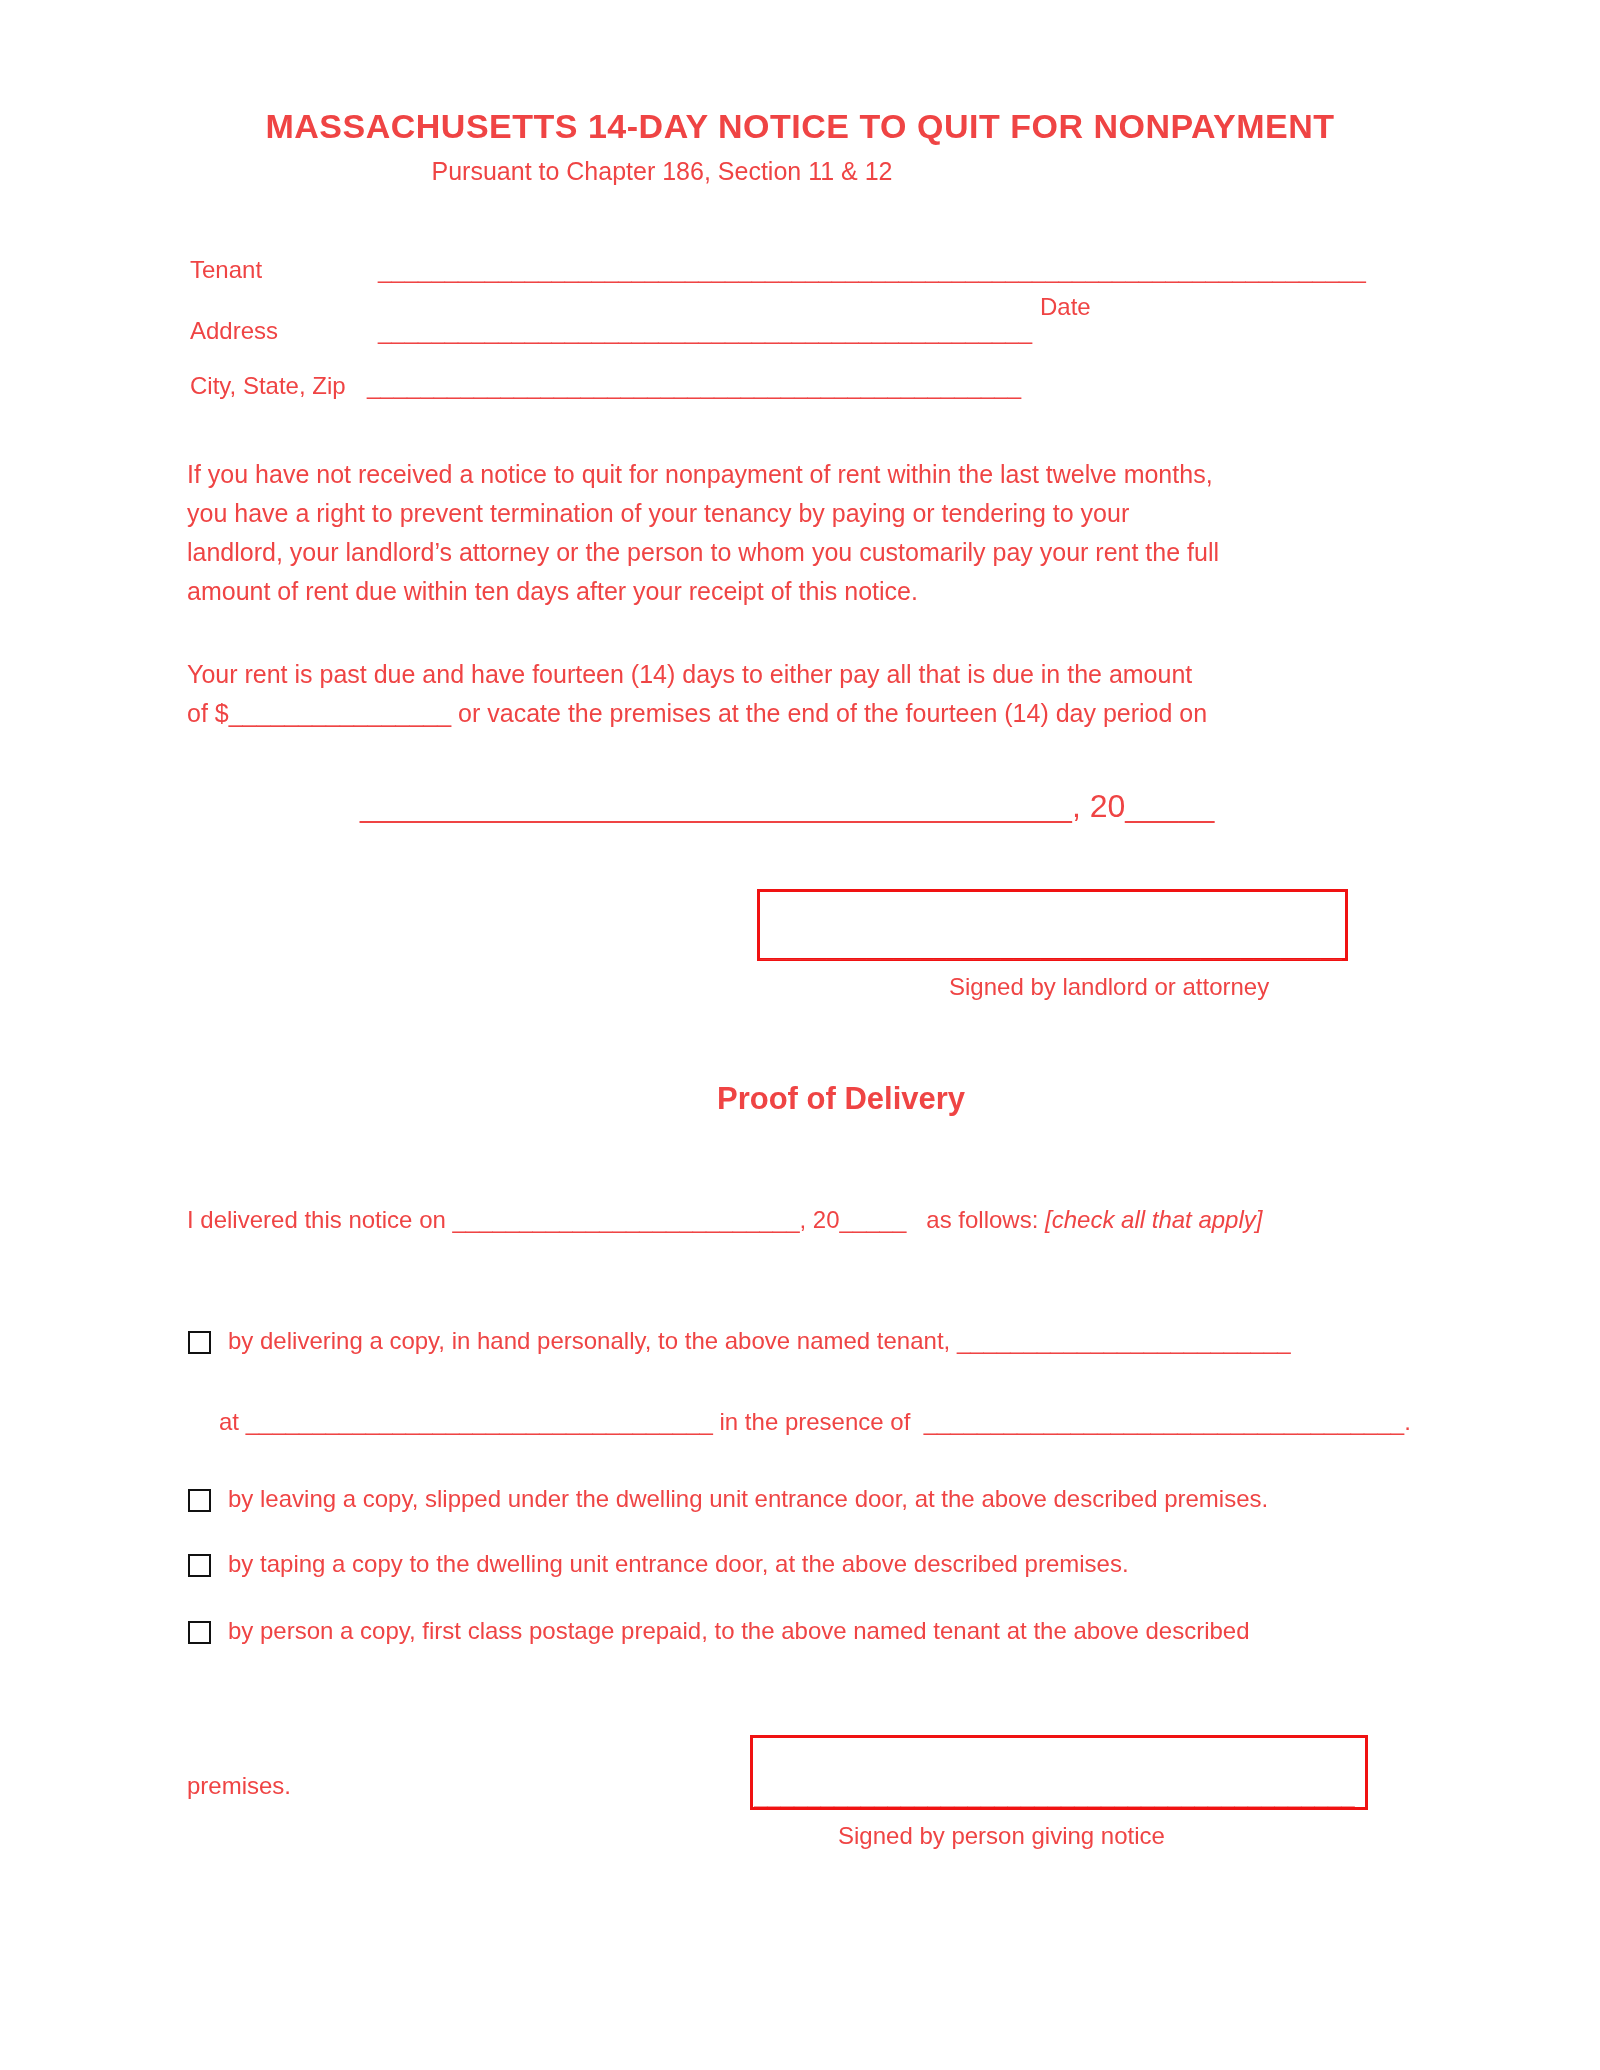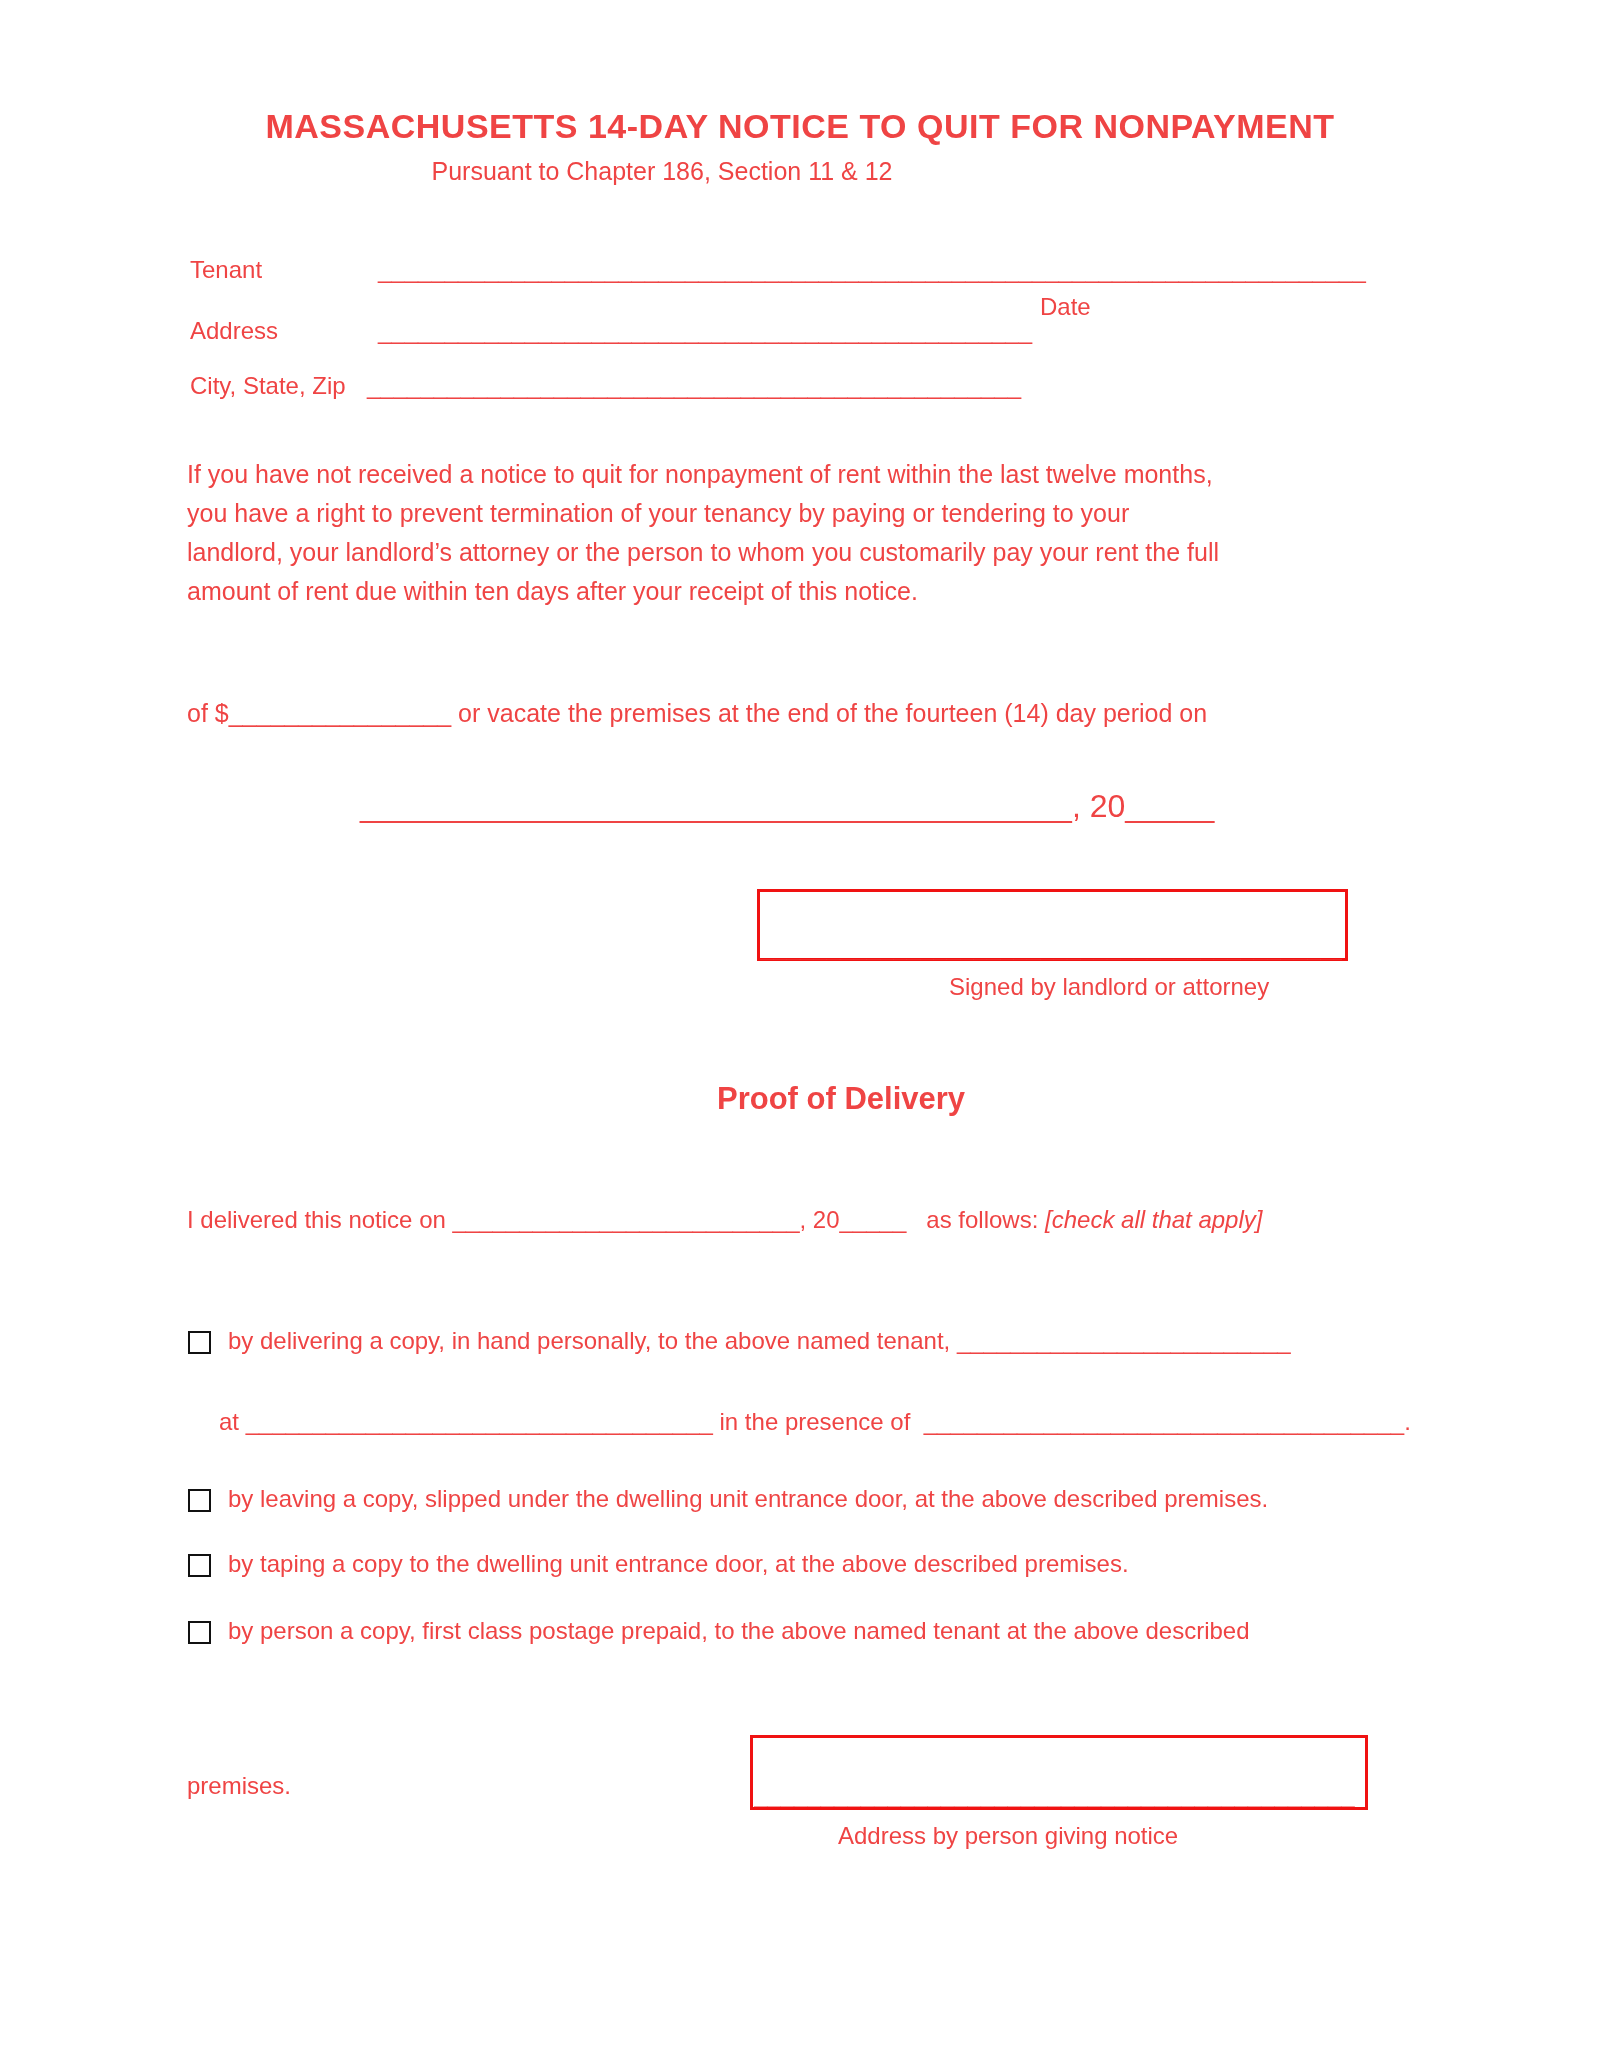--- a/index.html
+++ b/index.html
@@ -72,7 +72,7 @@
 landlord, your landlord’s attorney or the person to whom you customarily pay your rent the full
 amount of rent due within ten days after your receipt of this notice.</div>
 
-  <div class="abs para" style="left:187px;top:655px;"><br><span>of $________________ or vacate the premises at the end of the fourteen (14) day period on</span></div>
+  <div class="abs para" style="left:187px;top:655px;"><span>Your rent is past due and have fourteen (14) days to either pay all that is due in the amount</span><br><span>of $________________ or vacate the premises at the end of the fourteen (14) day period on</span></div>
 
   <div class="abs bigline" style="left:360px;top:788px;">________________________________________, 20_____</div>
 

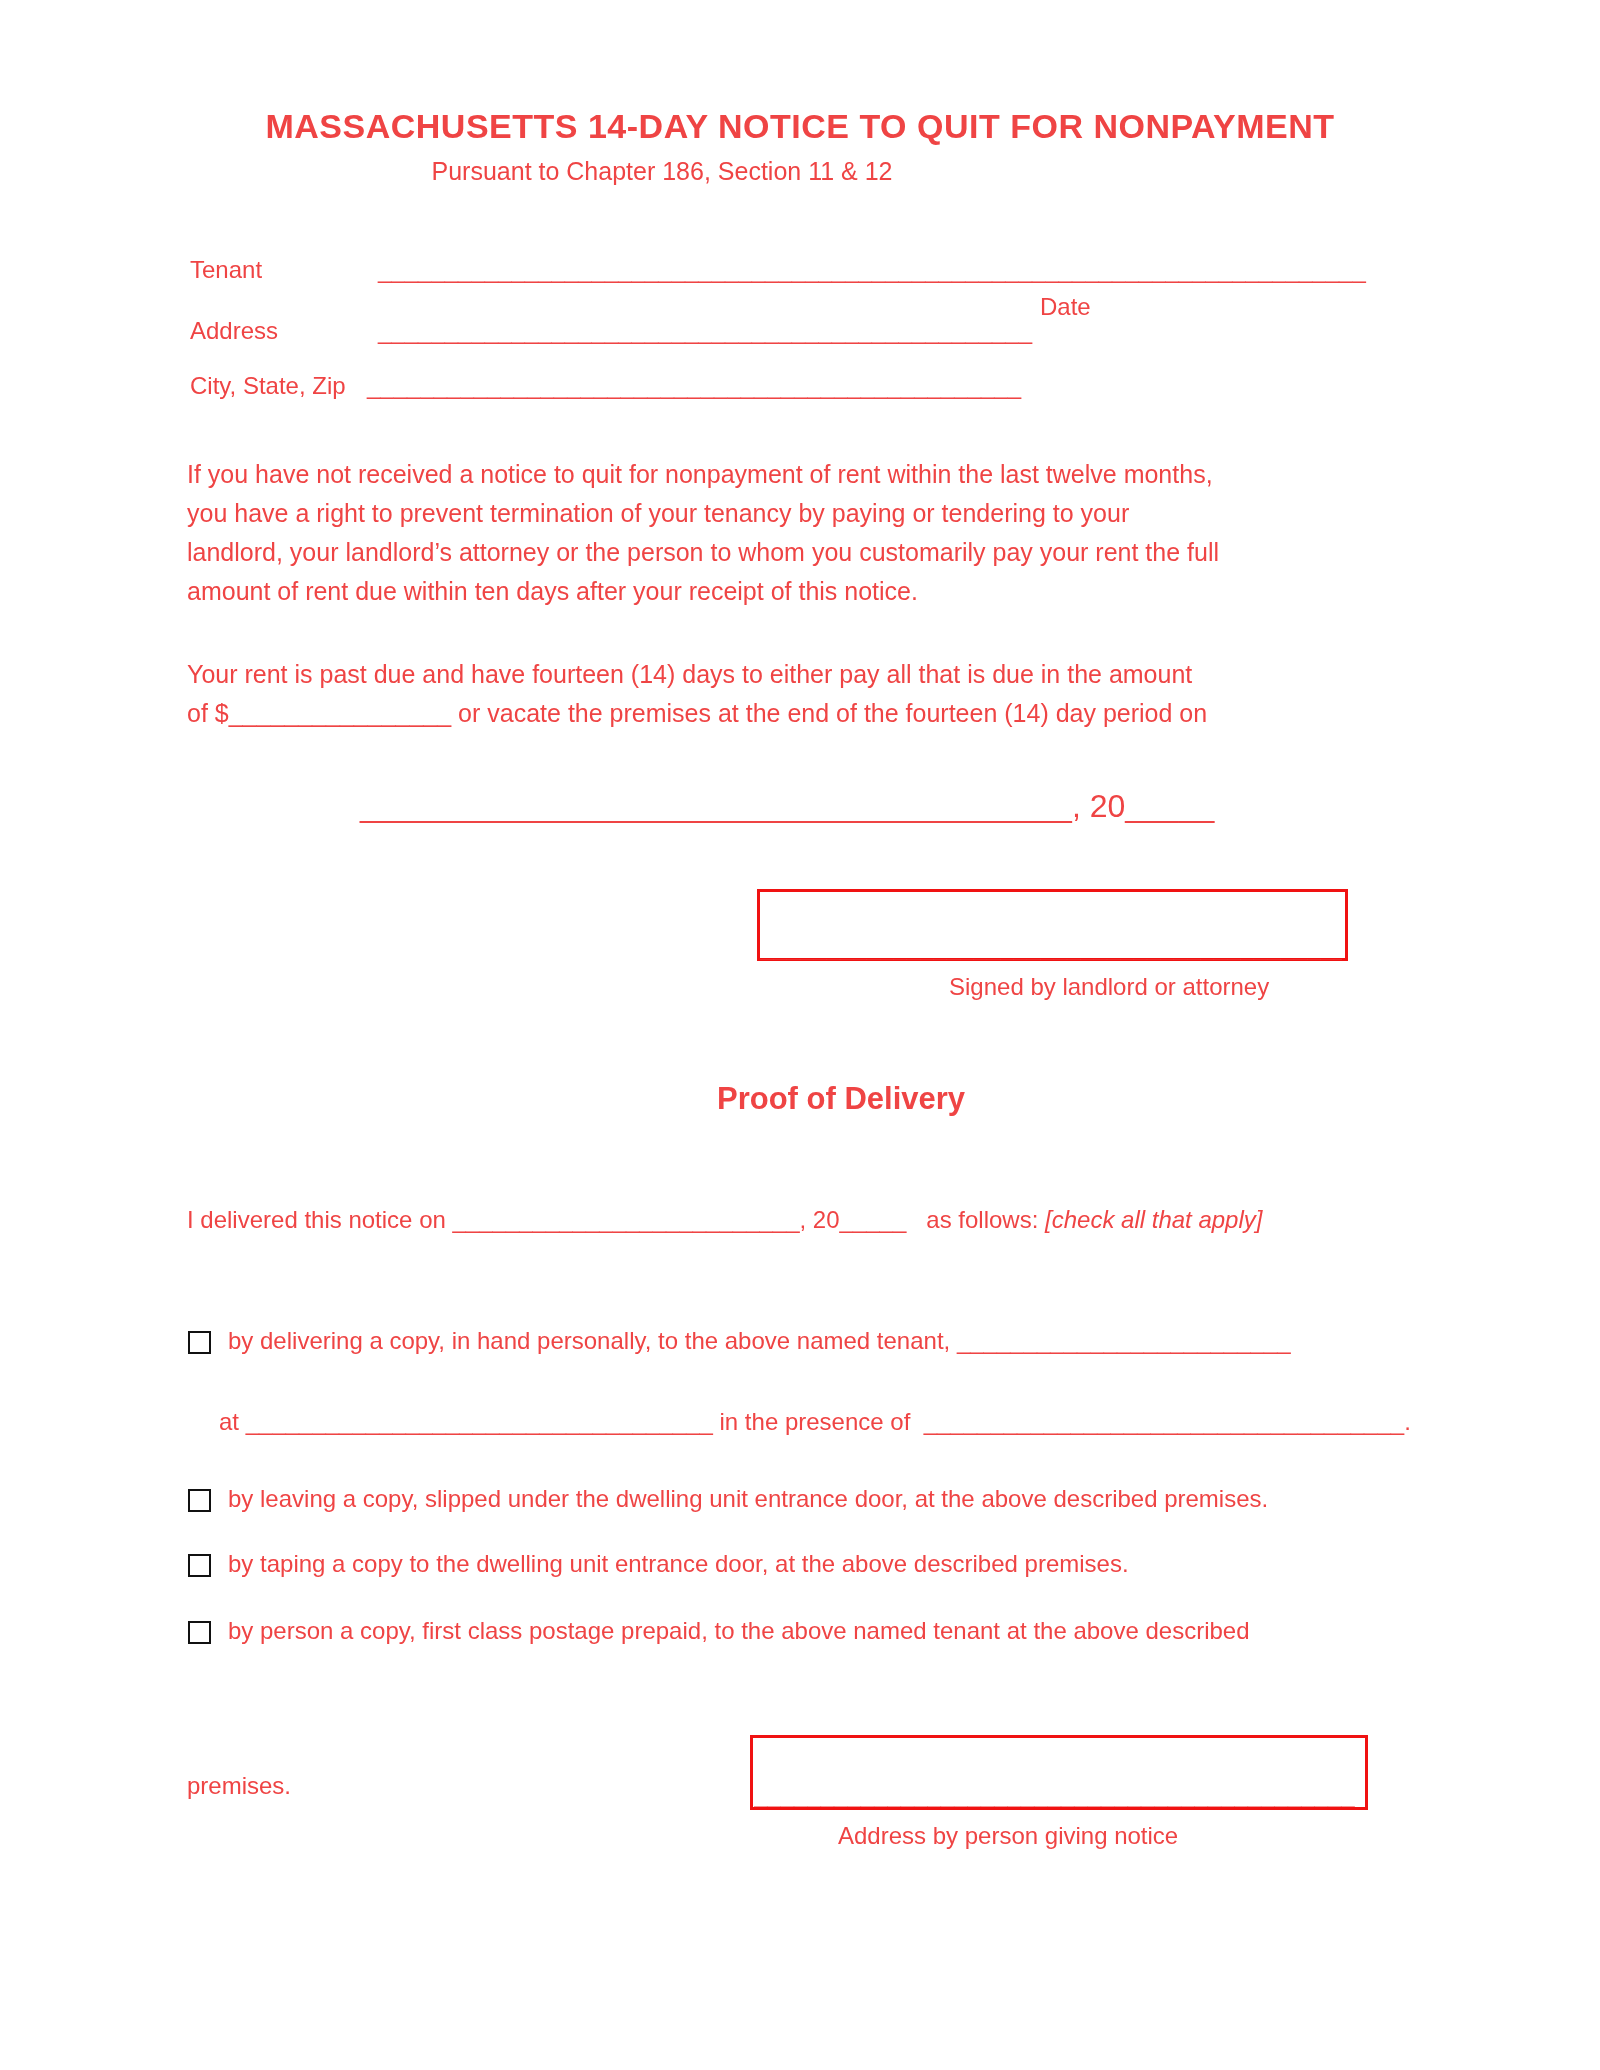--- a/index.html
+++ b/index.html
@@ -110,7 +110,7 @@
 
   <div class="abs sigbox" style="left:750px;top:1735px;width:612px;height:69px;"></div>
   <div class="abs sigline" style="left:754px;top:1783px;width:606px;">_____________________________________________</div>
-  <div class="abs caption" style="left:838px;top:1823px;">Address by person giving notice</div>
+  <div class="abs caption" style="left:838px;top:1823px;">Signed by person giving notice</div>
 
 </div>
 

